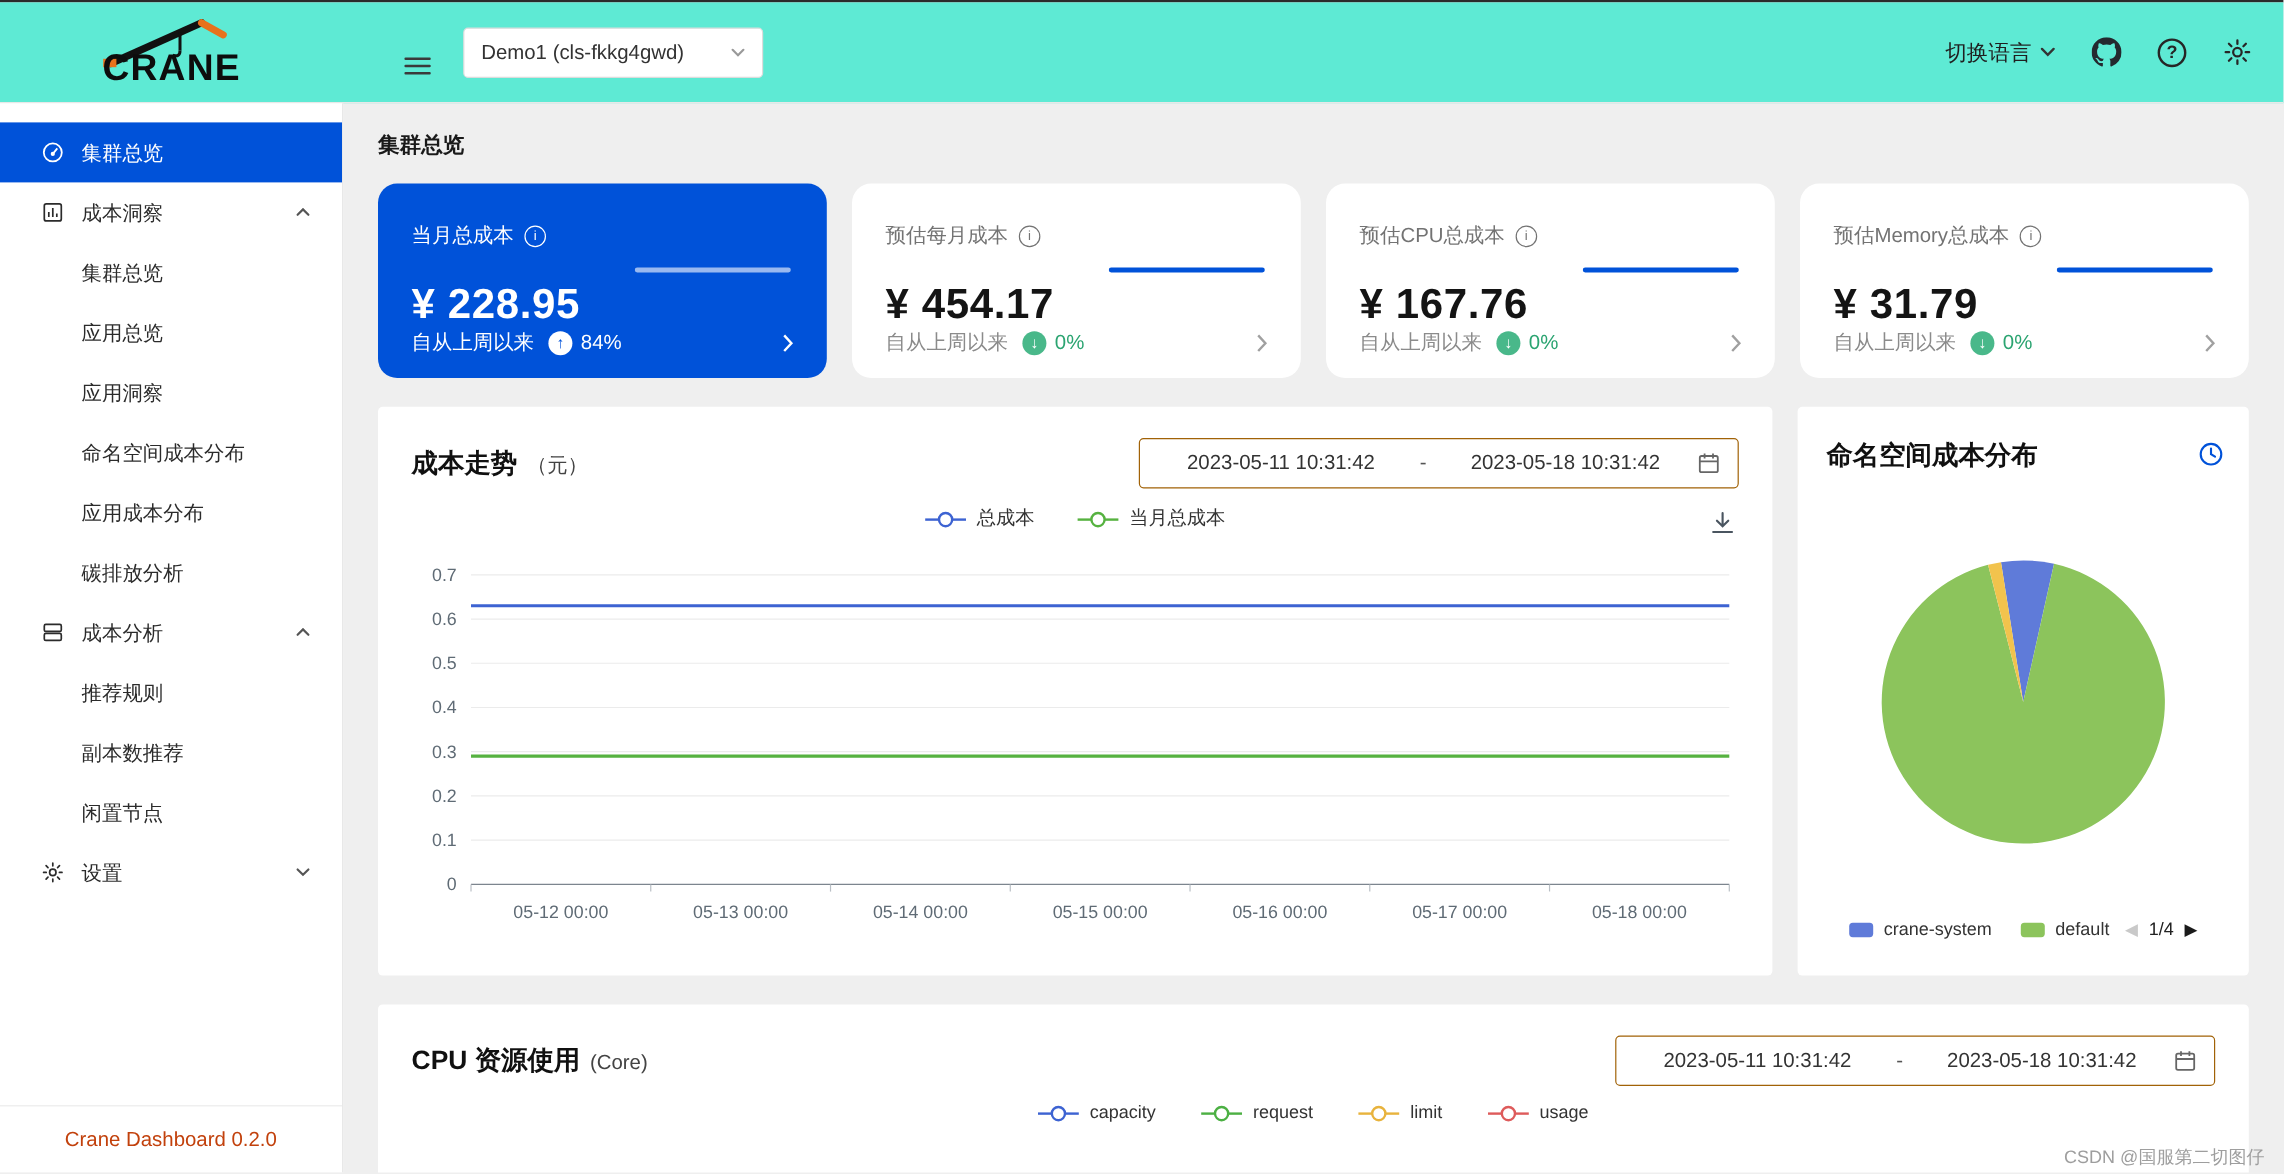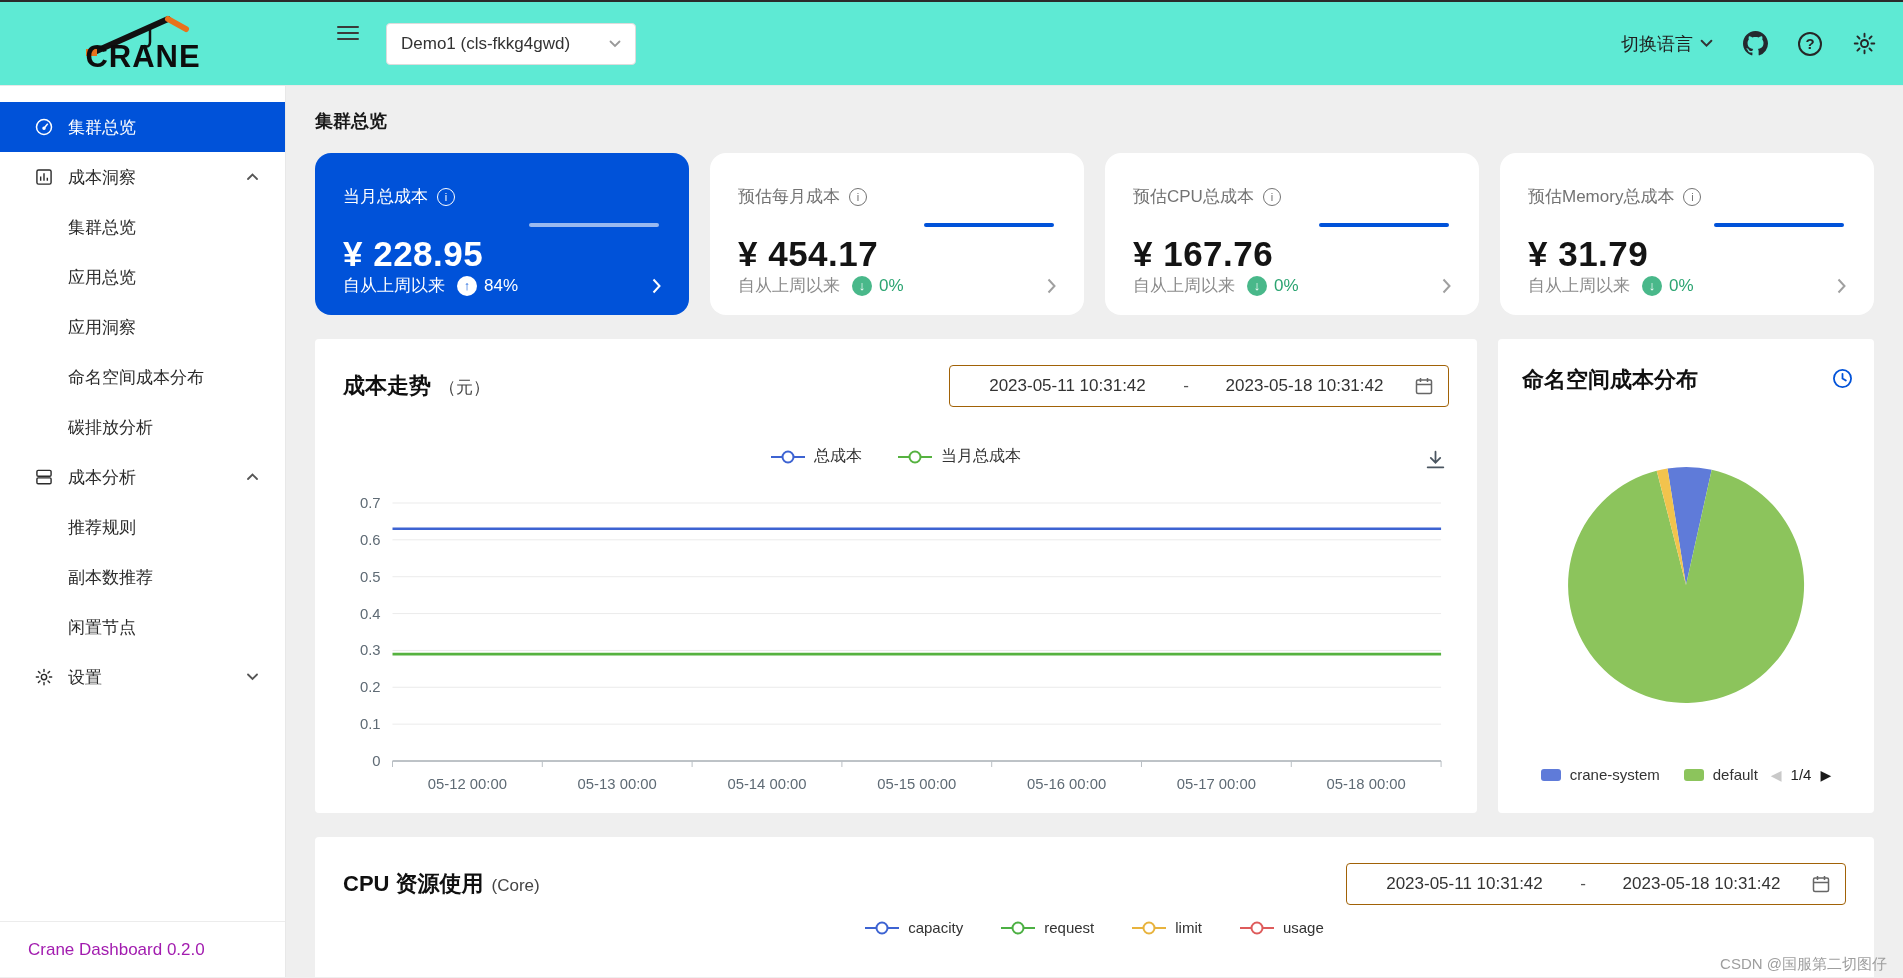--- a/index.html
+++ b/index.html
@@ -12,7 +12,7 @@
 .logo{position:relative;width:150px;height:66px;cursor:pointer}
 .logo svg{position:absolute;top:0;left:12px}
 .logo-text{position:absolute;bottom:2px;left:0;width:100%;text-align:center;font-size:31px;font-weight:900;letter-spacing:1px;color:#0d0d0d}
-.header-mid{display:flex;align-items:flex-start;margin-left:50px;gap:26px}
+.header-mid{display:flex;align-items:flex-end;margin-left:50px;gap:26px}
 .hamburger{display:flex;cursor:pointer}
 .cluster-select{min-width:250px;height:42px;border:1px solid #dcdcdc;border-radius:4px;background:#fff;display:flex;align-items:center;justify-content:space-between;gap:14px;padding:0 14px;font-size:17px;color:#333;cursor:pointer}
 .cluster-select .chev{color:#999;display:flex}

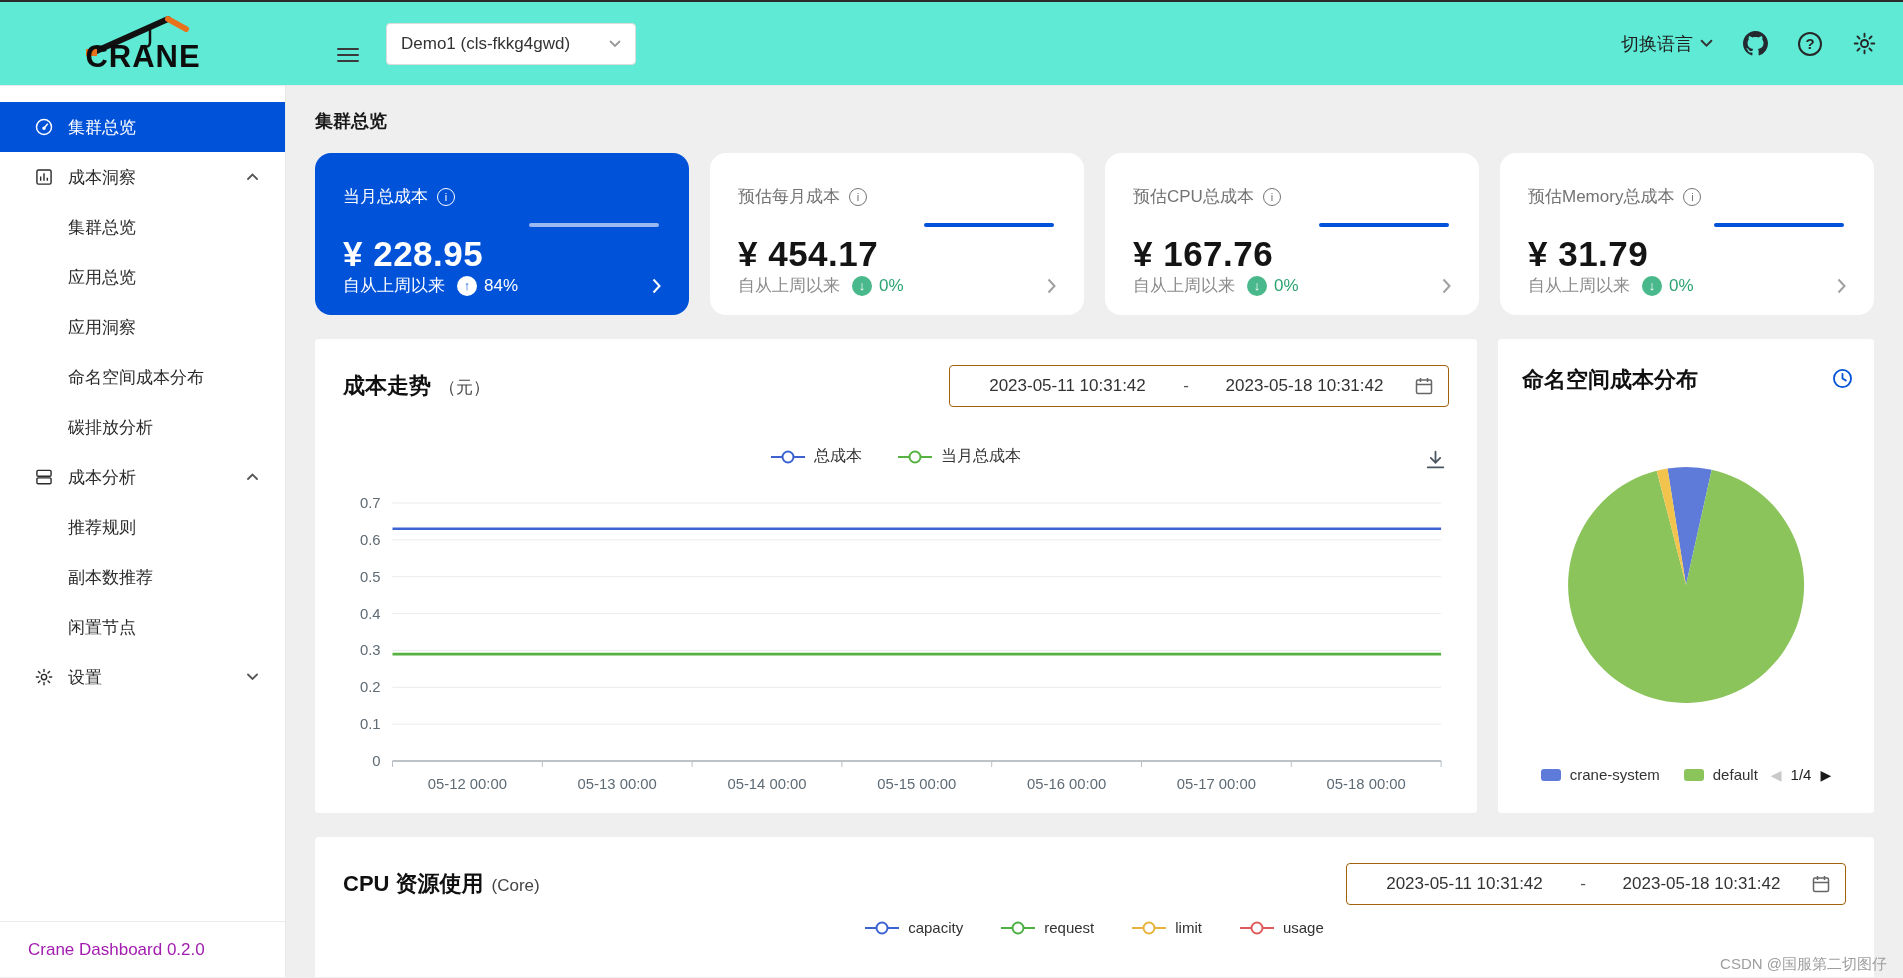--- a/index.html
+++ b/index.html
@@ -181,6 +181,9 @@
           <span>命名空间成本分布</span>
         </div>
       <div class="menu-item sub">
+          <span>应用成本分布</span>
+        </div>
+      <div class="menu-item sub">
           <span>碳排放分析</span>
         </div>
 

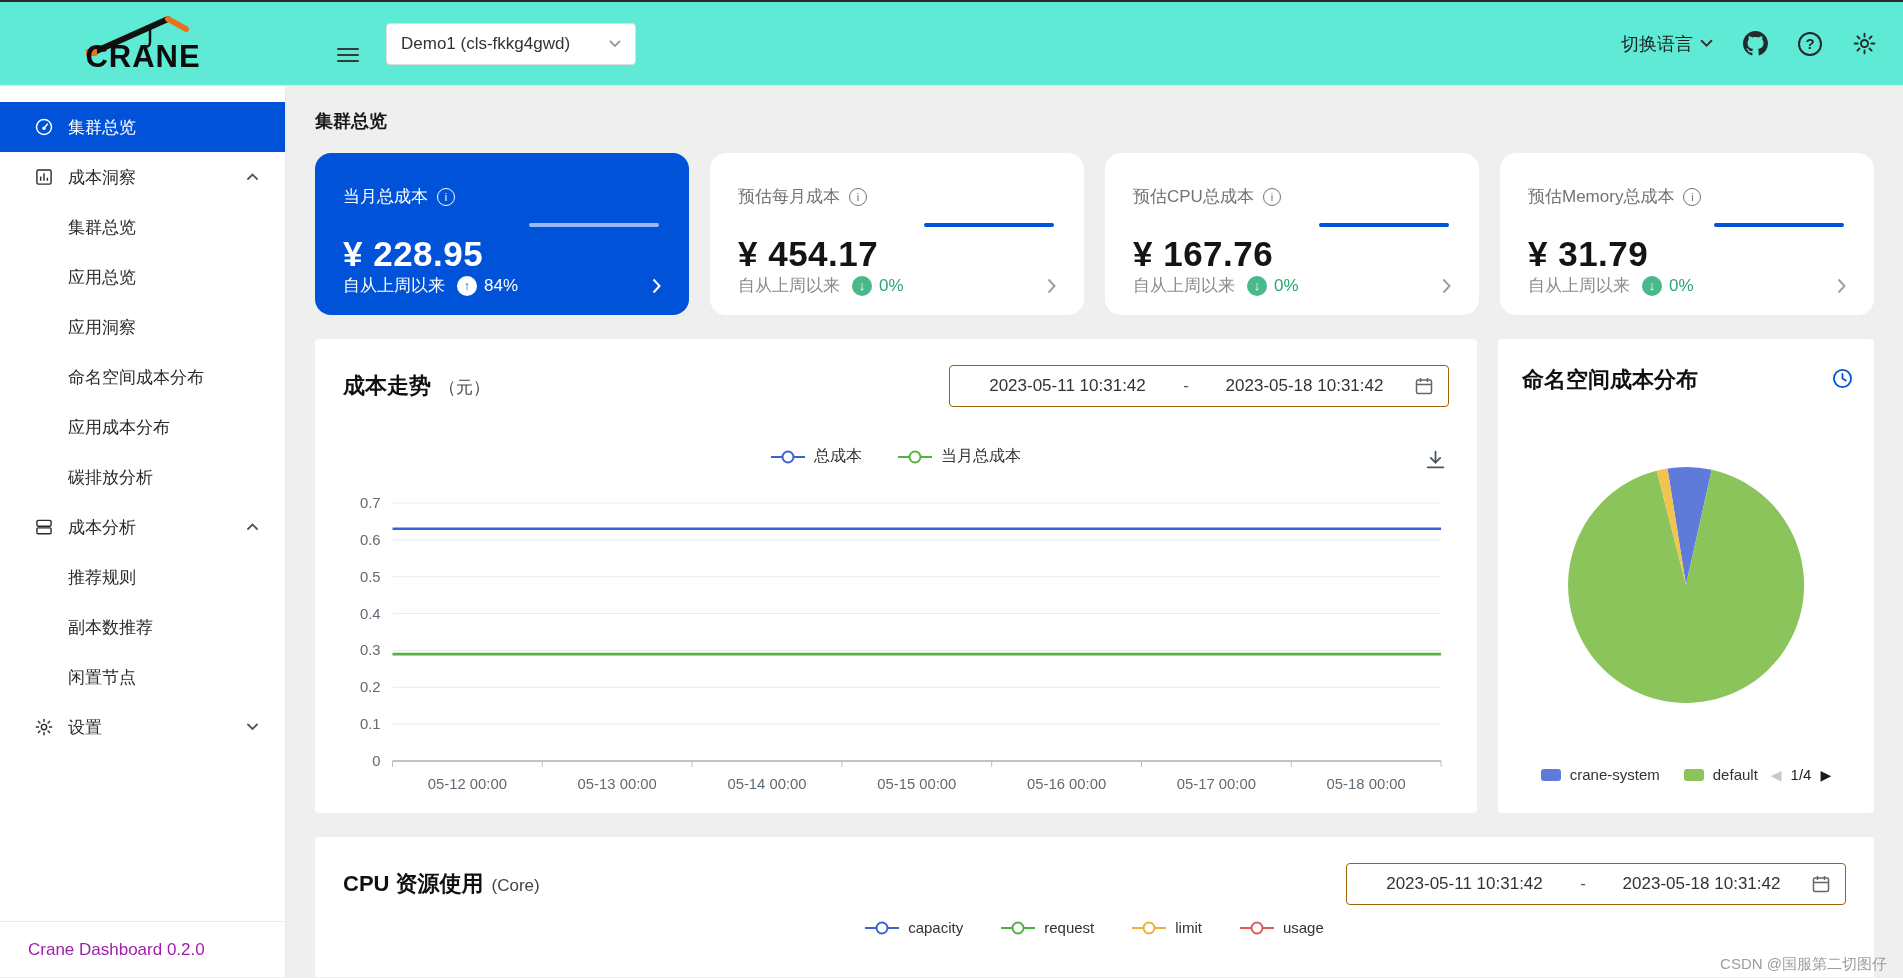--- a/index.html
+++ b/index.html
@@ -63,7 +63,7 @@
 .date-range .sep{width:30px;text-align:center;color:#555}
 .date-range .cal{margin-left:6px;display:flex}
 .trend-card{height:474px;padding:26px 28px;position:relative}
-.trend-legend{margin-top:39px;display:flex;justify-content:center;align-items:center;gap:36px;position:relative}
+.trend-legend{margin-top:15px;display:flex;justify-content:center;align-items:center;gap:36px;position:relative}
 .legend-item{display:flex;align-items:center;gap:9px;font-size:16px;color:#333;cursor:pointer}
 .lmarker{position:relative;width:34px;height:14px;display:inline-block}
 .lmarker::before{content:"";position:absolute;left:0;right:0;top:6px;height:2.5px;background:var(--c,#888)}

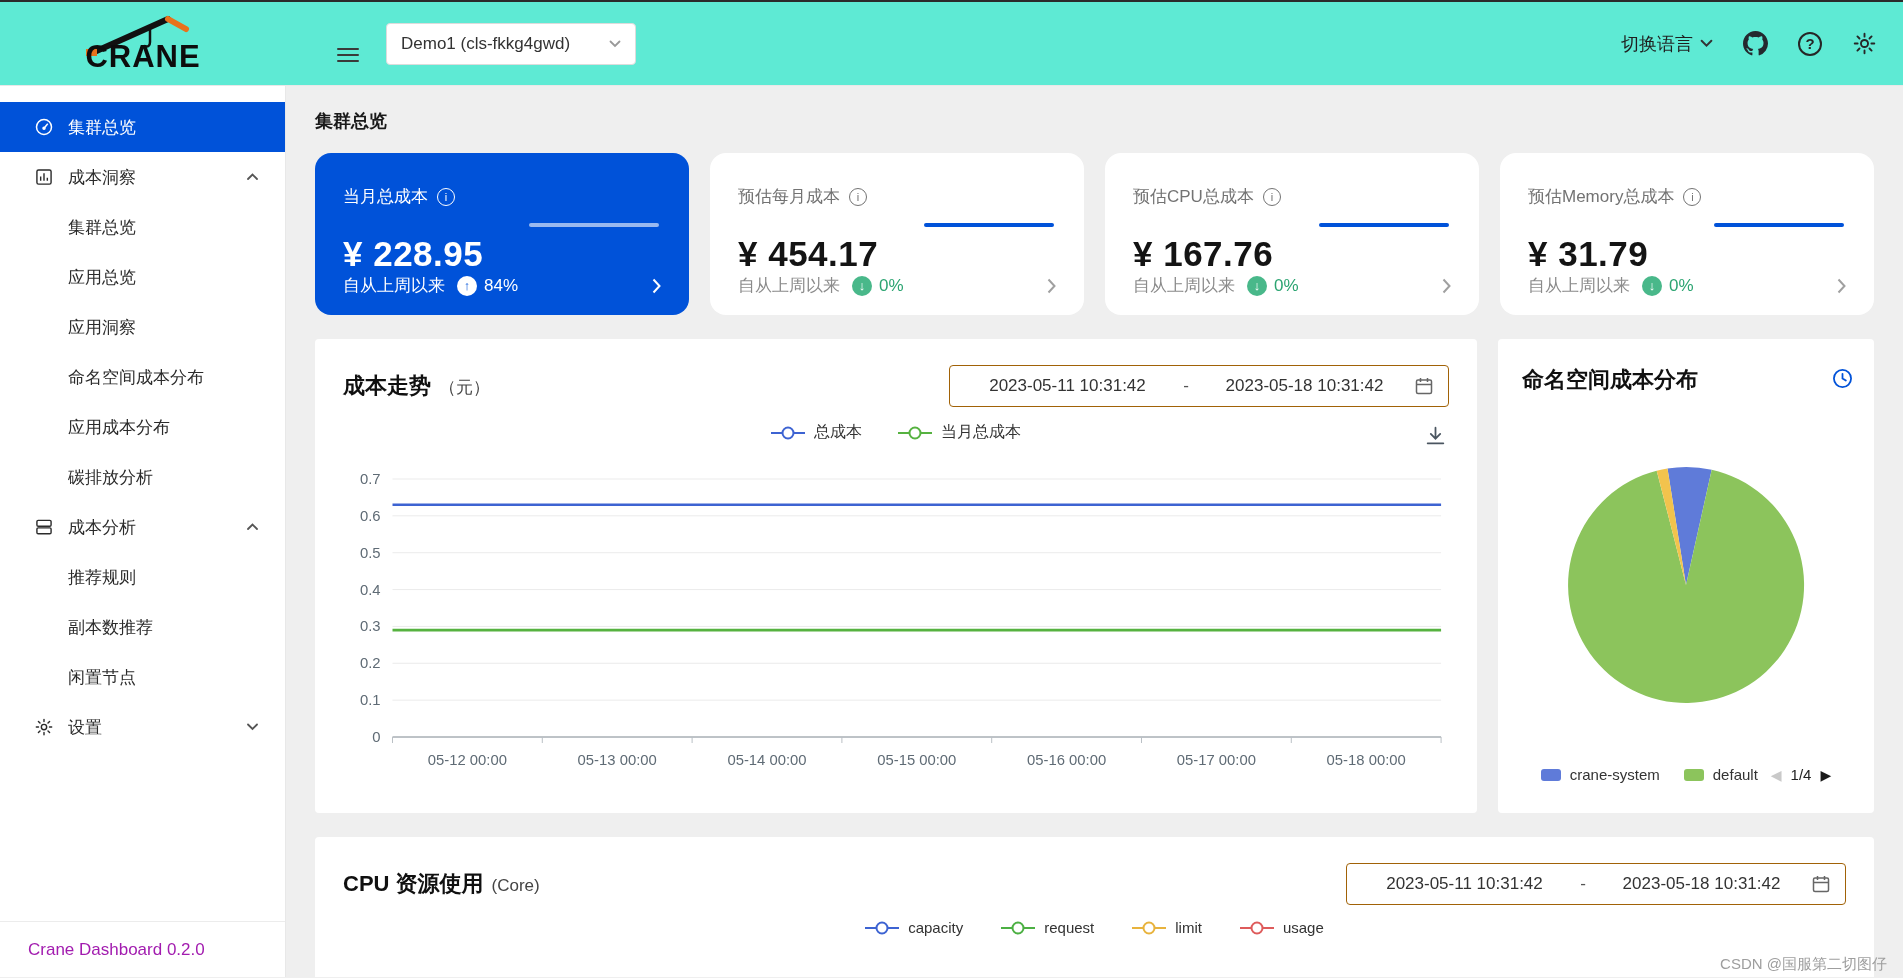--- a/index.html
+++ b/index.html
@@ -29,7 +29,7 @@
 .menu-item .chev{position:absolute;right:26px;color:#555;display:flex}
 .menu-item.active{background:#0052d9;color:#fff}
 .menu-item.sub{padding-left:68px}
-.sidebar-footer{height:56px;border-top:1px solid #ececec;display:flex;align-items:center;padding-left:28px;color:#a21caf;font-size:17px}
+.sidebar-footer{height:56px;border-top:1px solid #ececec;display:flex;align-items:center;padding-left:54px;color:#c2410c;font-size:17px}
 
 .main{flex:1;padding:16px 29px 0;overflow:hidden}
 .page-title{font-size:18px;font-weight:700;color:#1a1a1a;margin:8px 0 21px;line-height:22px}

